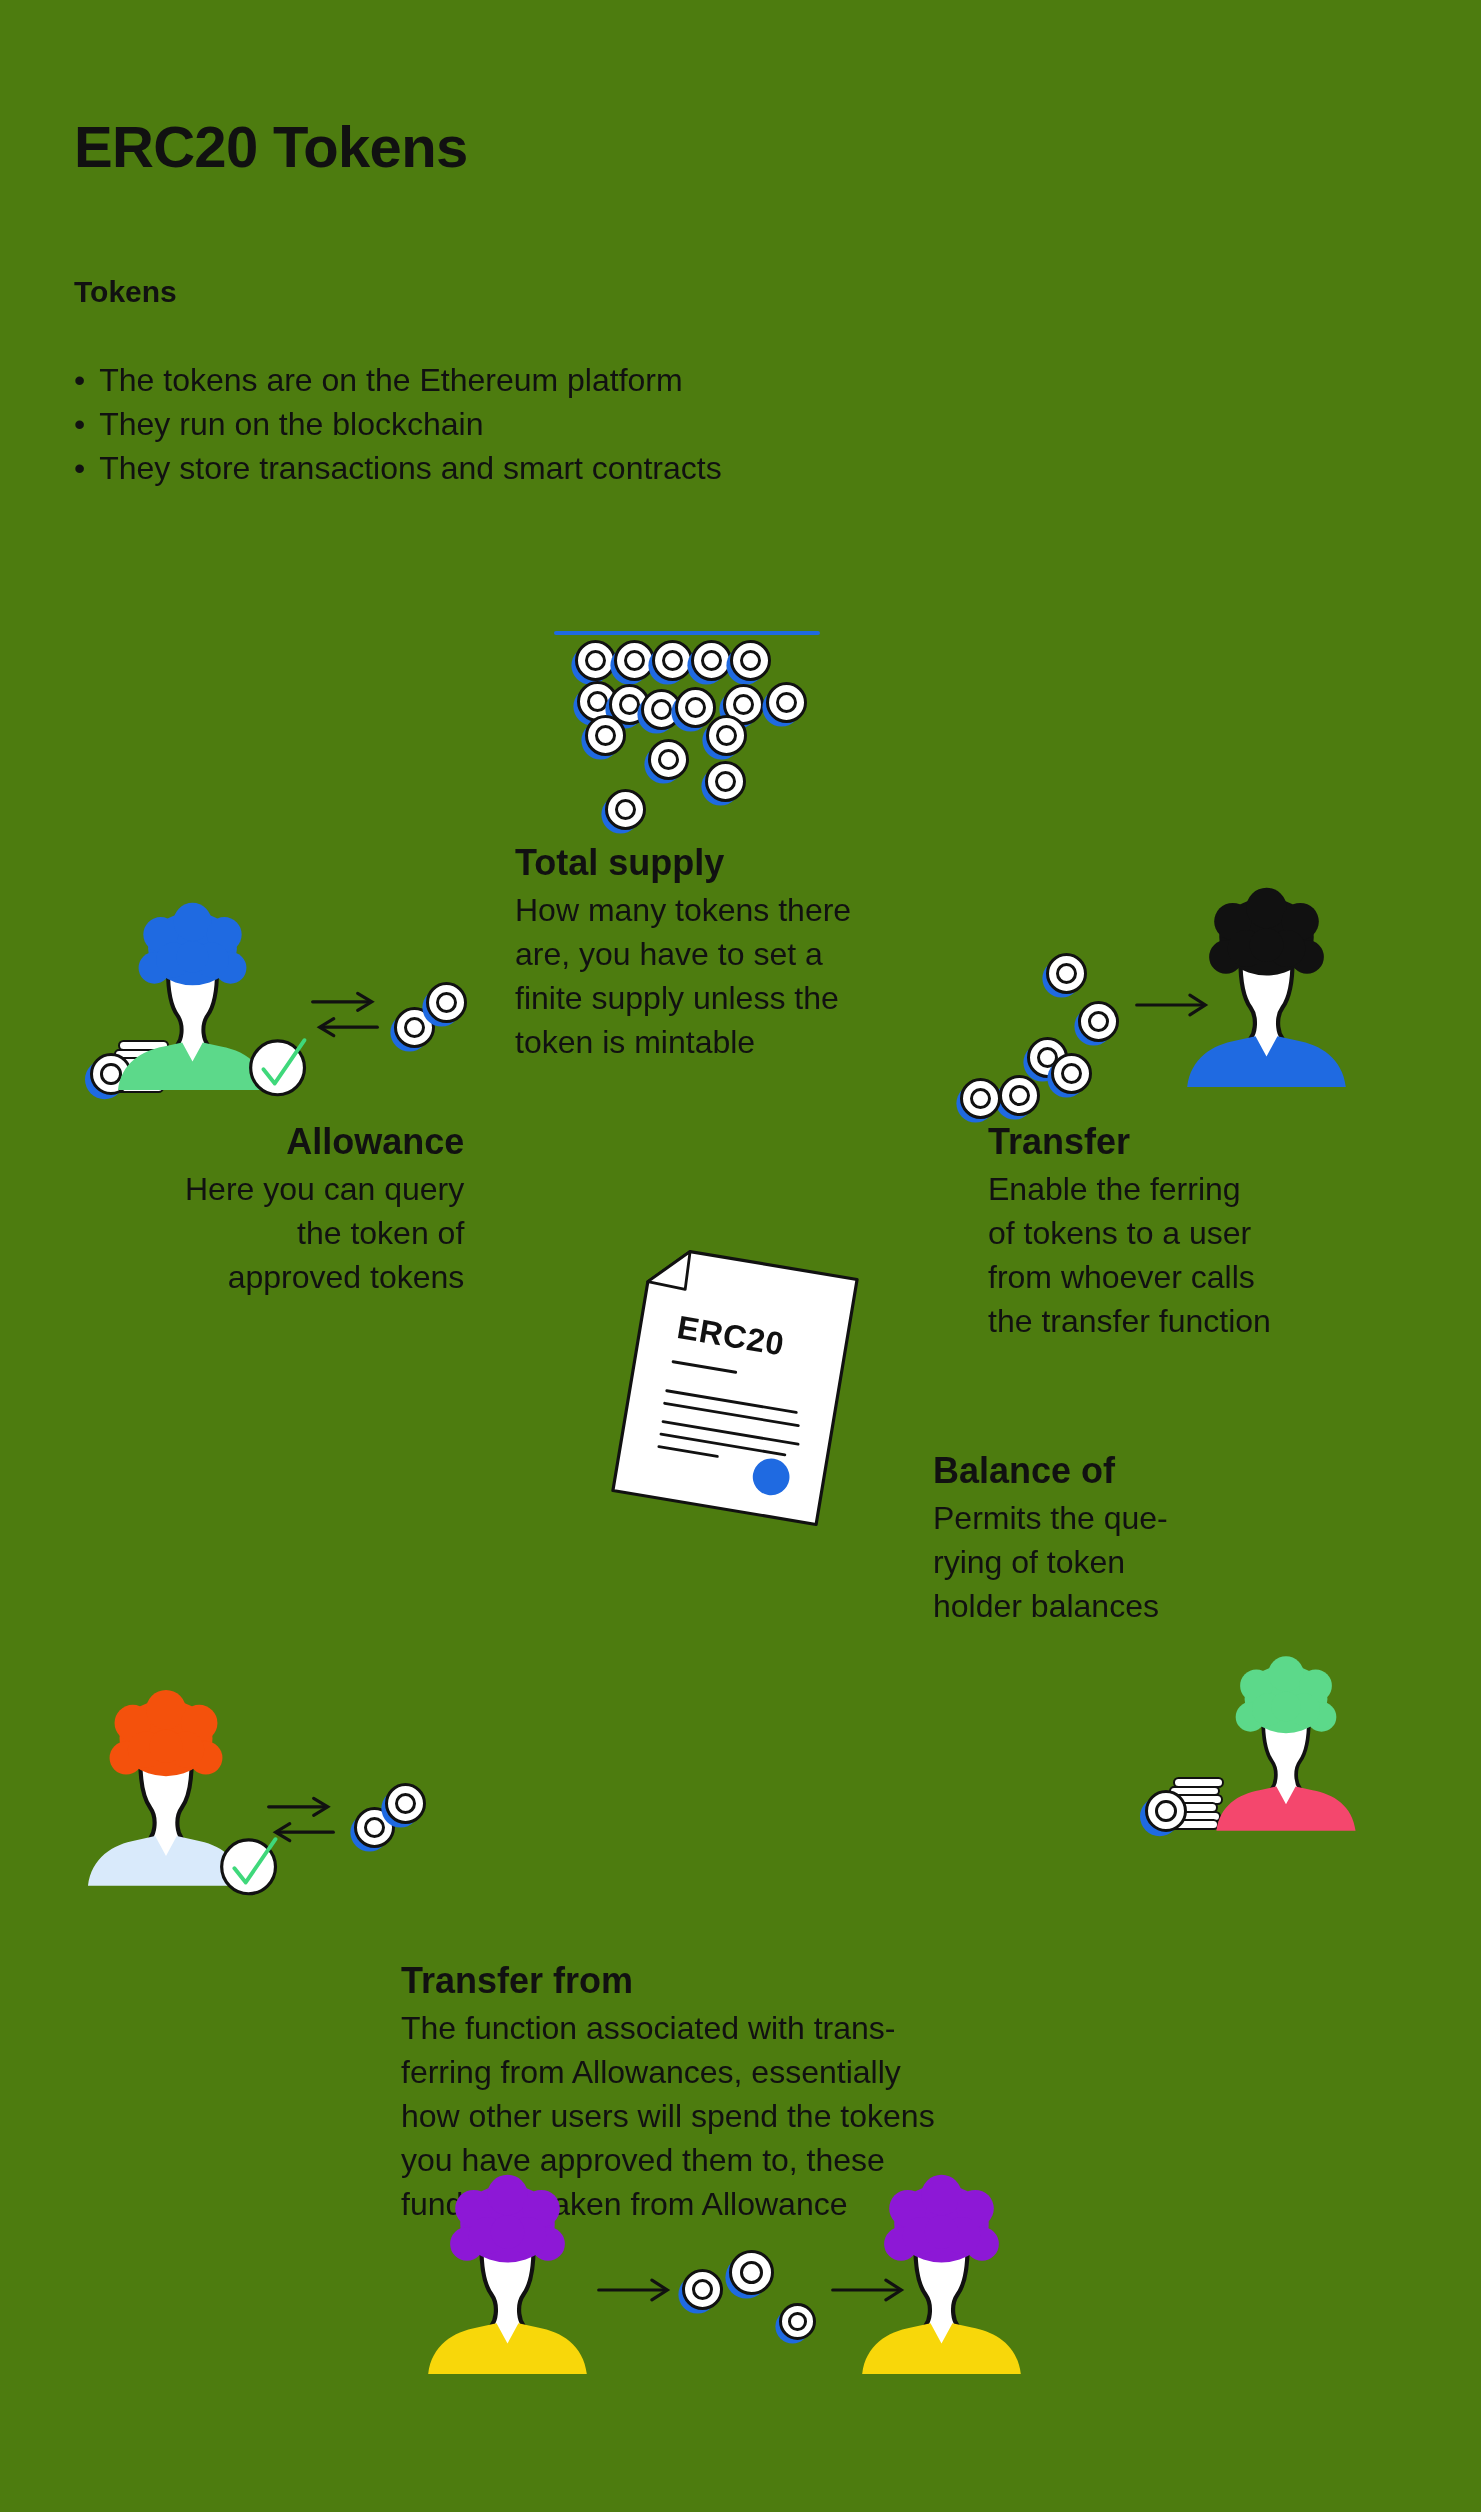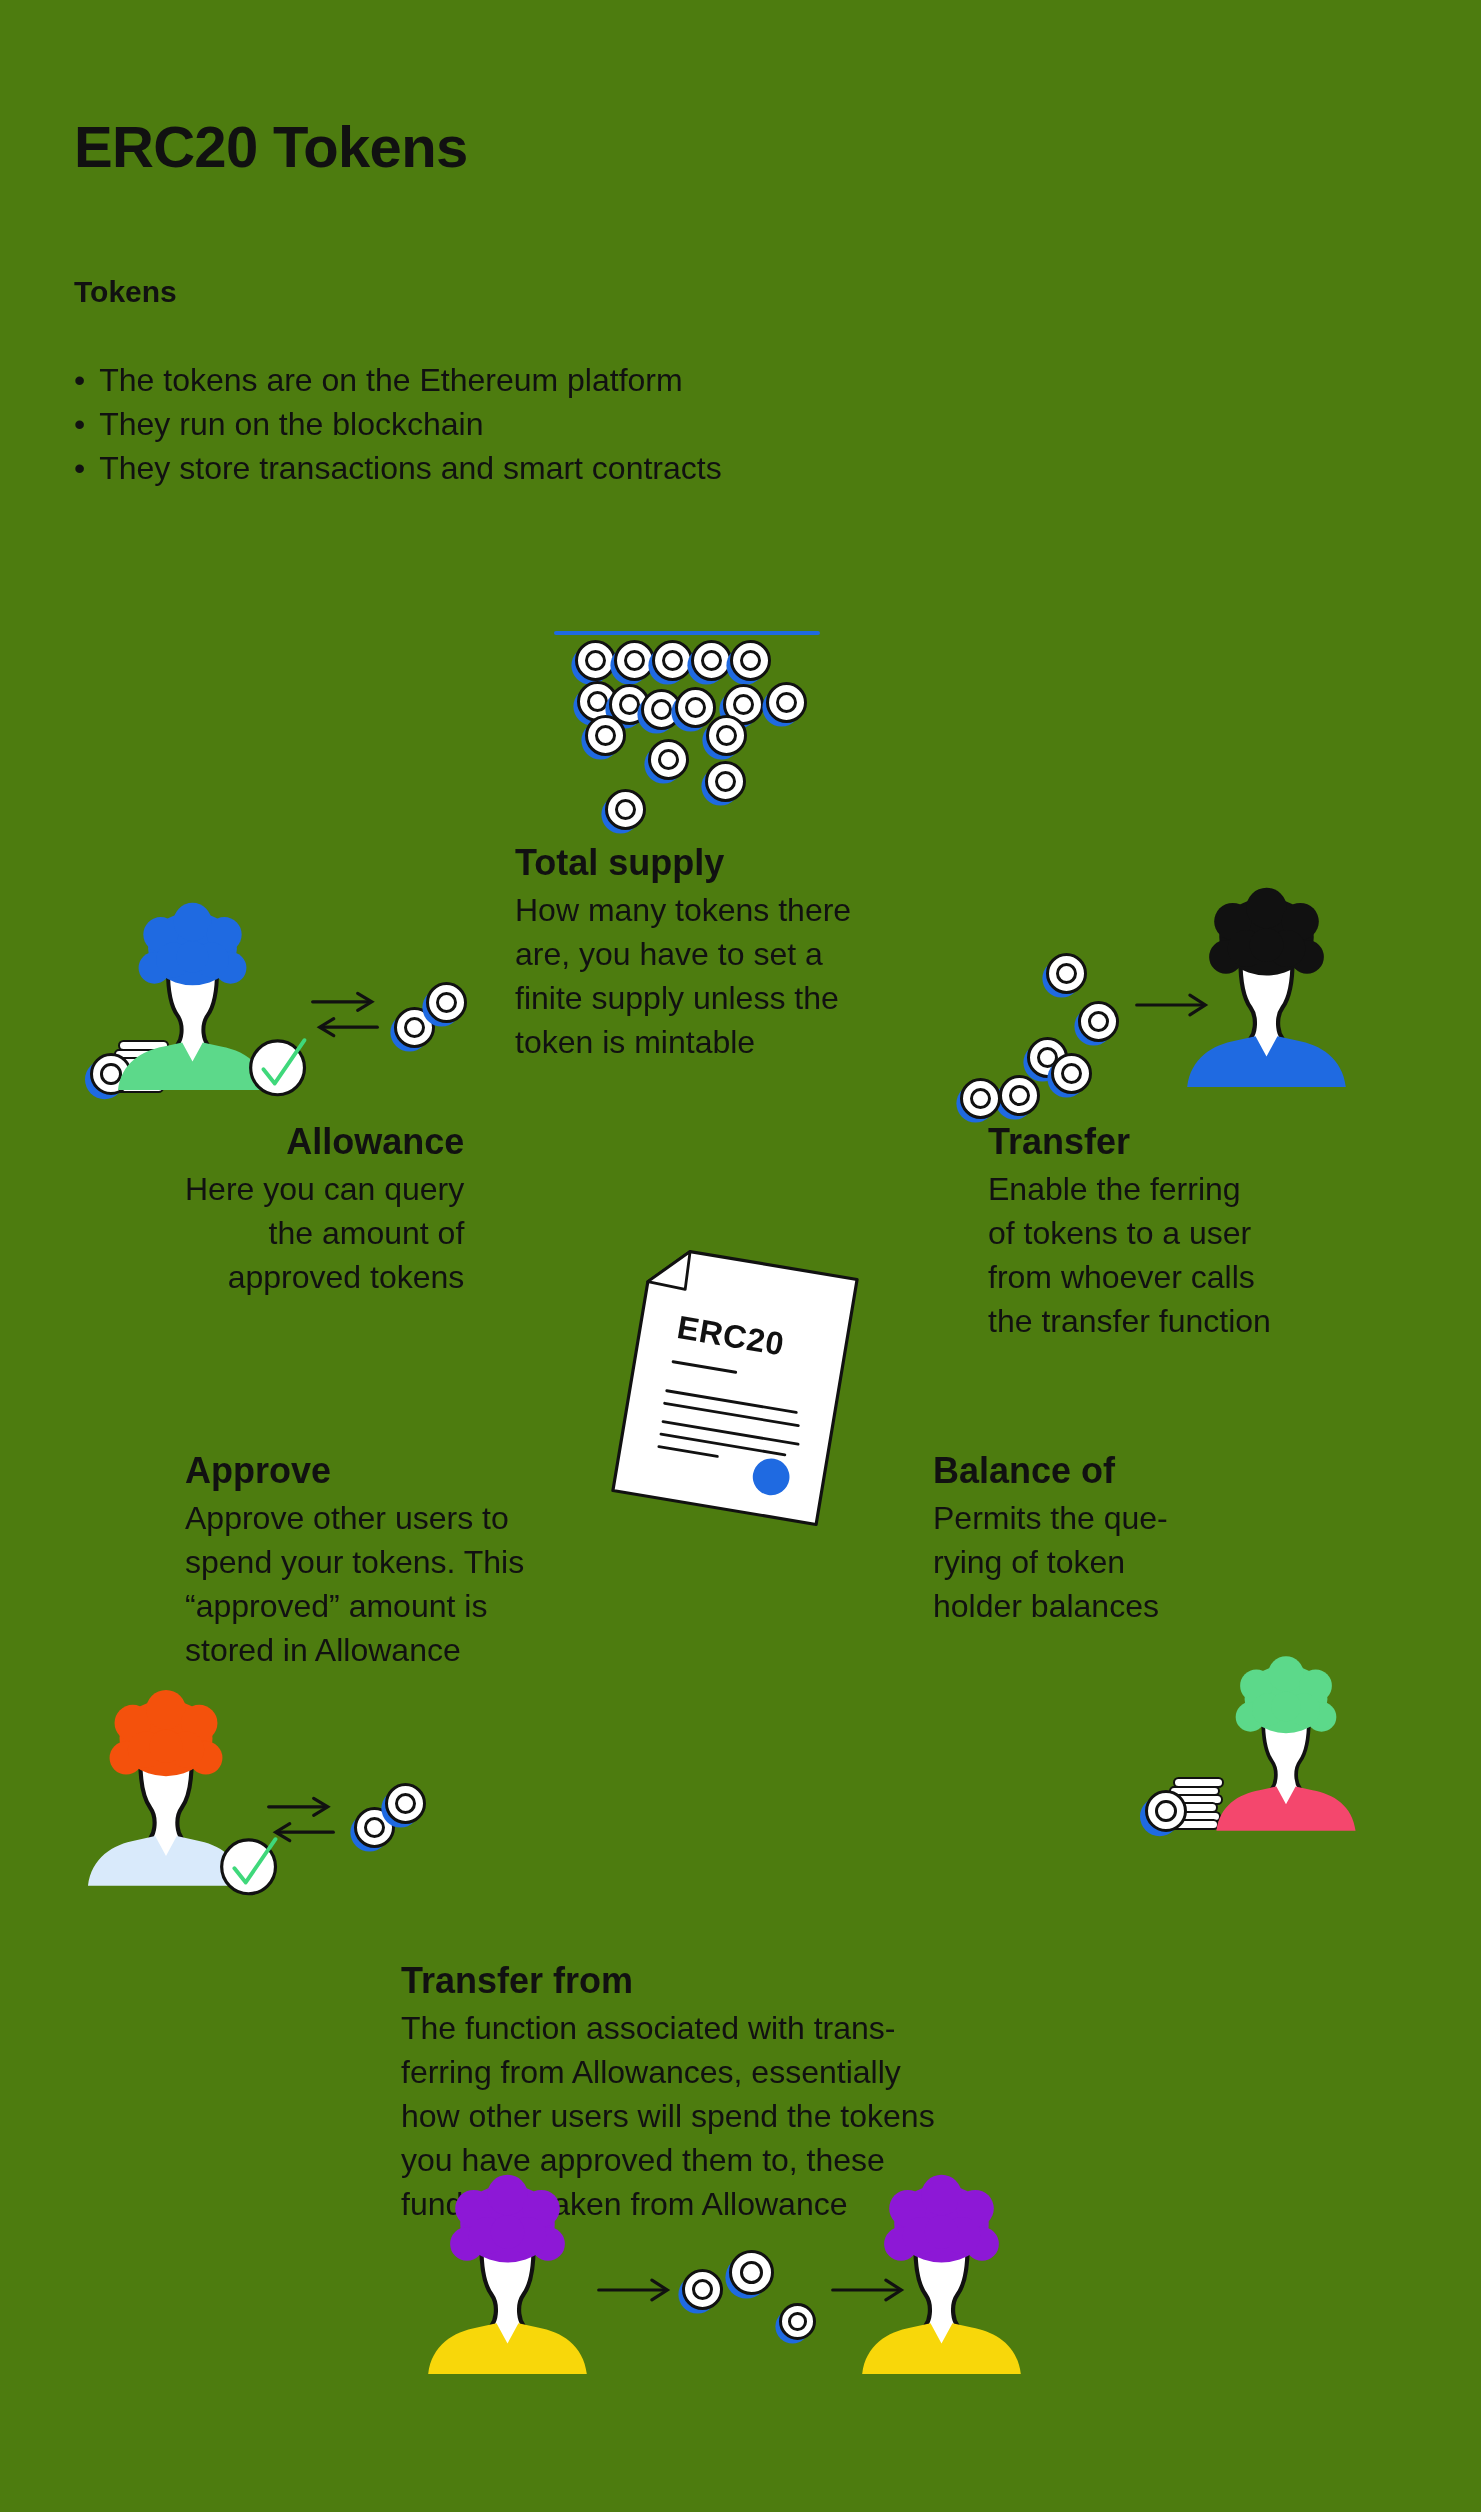--- a/index.html
+++ b/index.html
@@ -147,7 +147,7 @@
     <div class="sec-h">Allowance</div>
     <div class="sec-body" style="margin-top:5.6px;">
       <div>Here you can query</div>
-      <div>the amount of</div>
+      <div>the token of</div>
       <div>approved tokens</div>
     </div>
   </div>

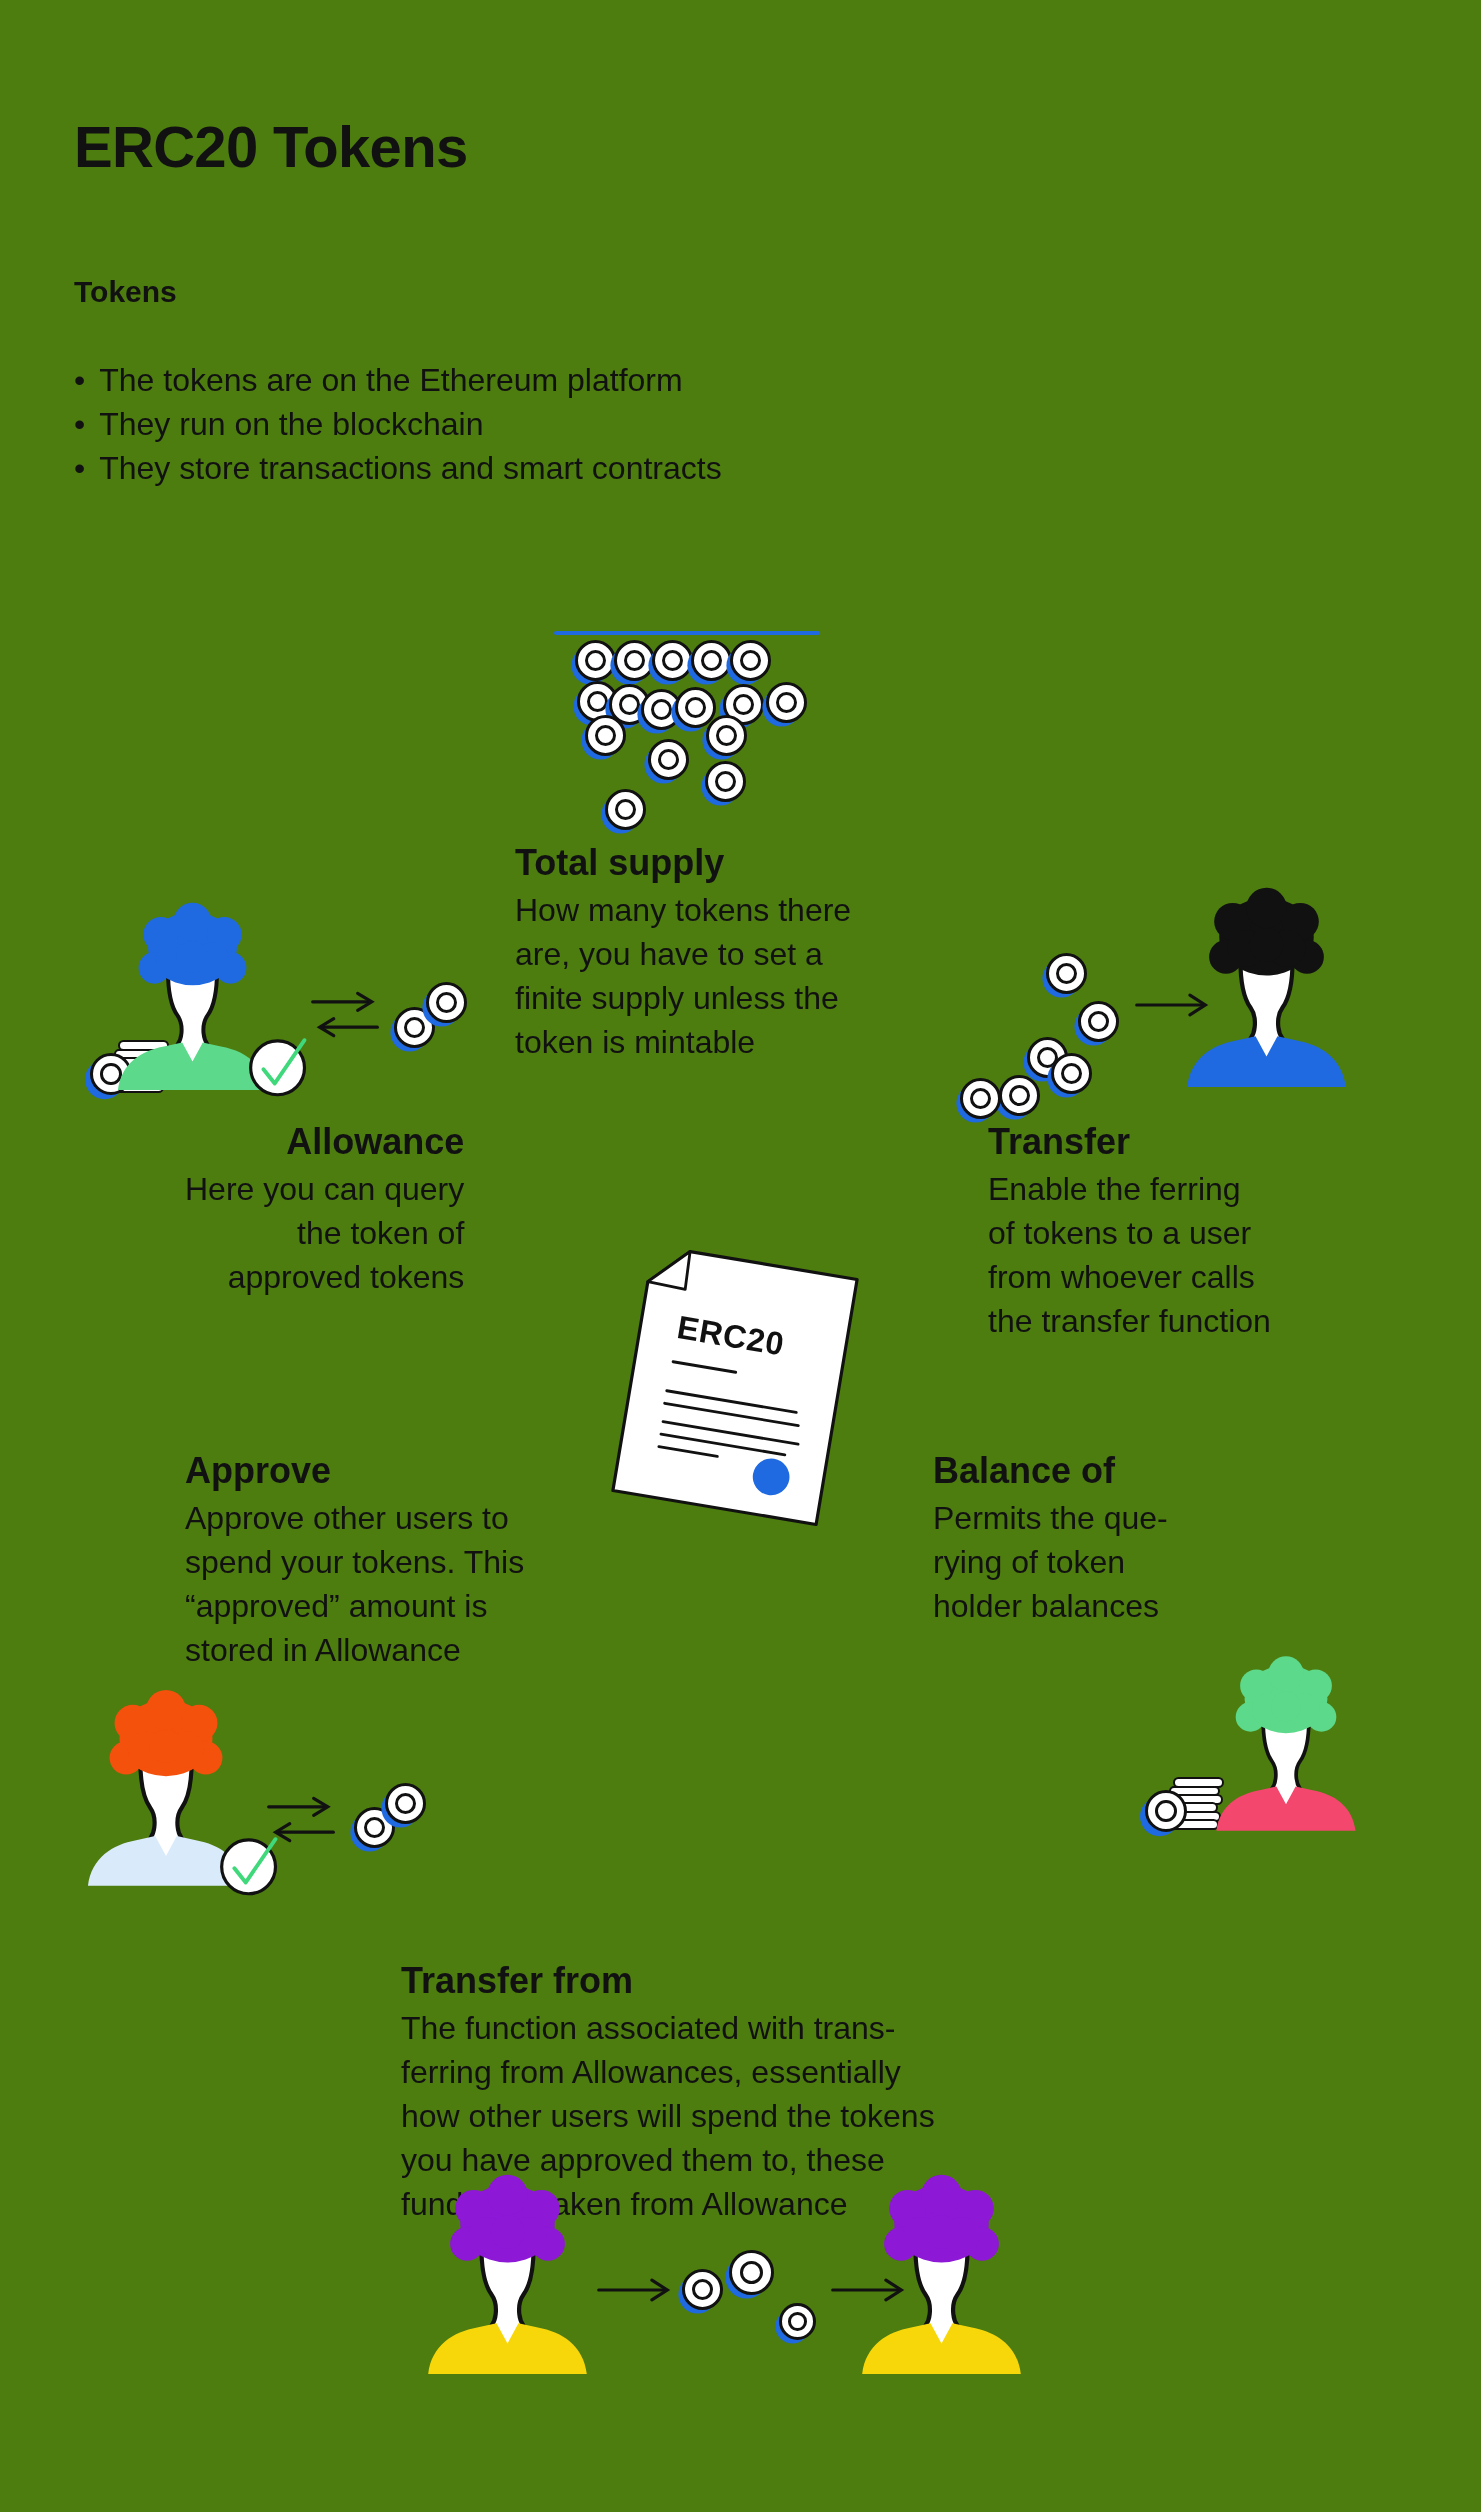--- a/index.html
+++ b/index.html
@@ -195,15 +195,6 @@
     </svg>
   </div>
 
-  <div class="abs" style="left:185px; top:1452px;">
-    <div class="sec-h">Approve</div>
-    <div class="sec-body" style="margin-top:5.6px;">
-      <div>Approve other users to</div>
-      <div>spend your tokens. This</div>
-      <div>“approved” amount is</div>
-      <div>stored in Allowance</div>
-    </div>
-  </div>
 
   <div class="abs" style="left:933px; top:1452px;">
     <div class="sec-h">Balance of</div>

